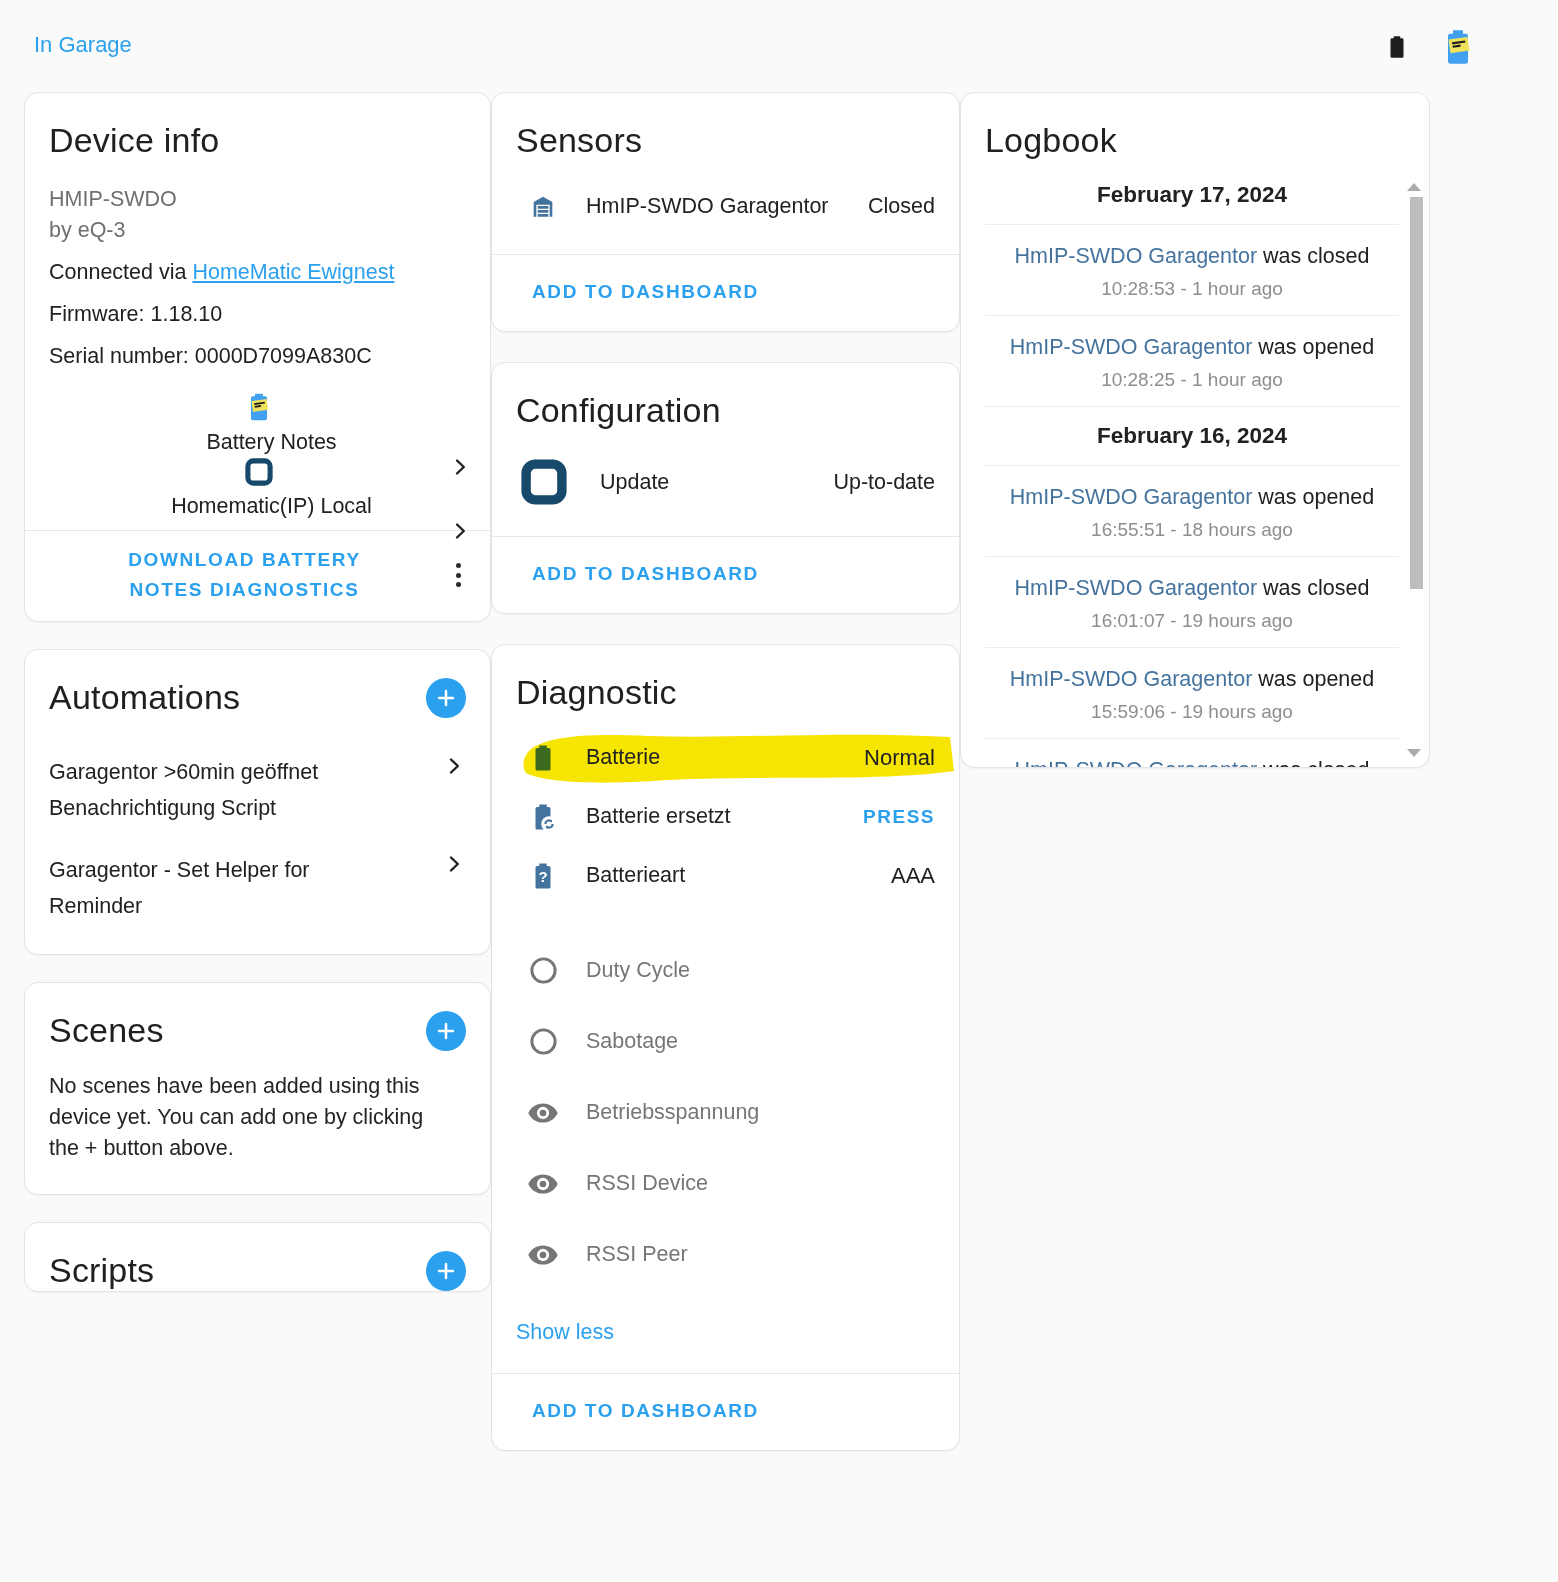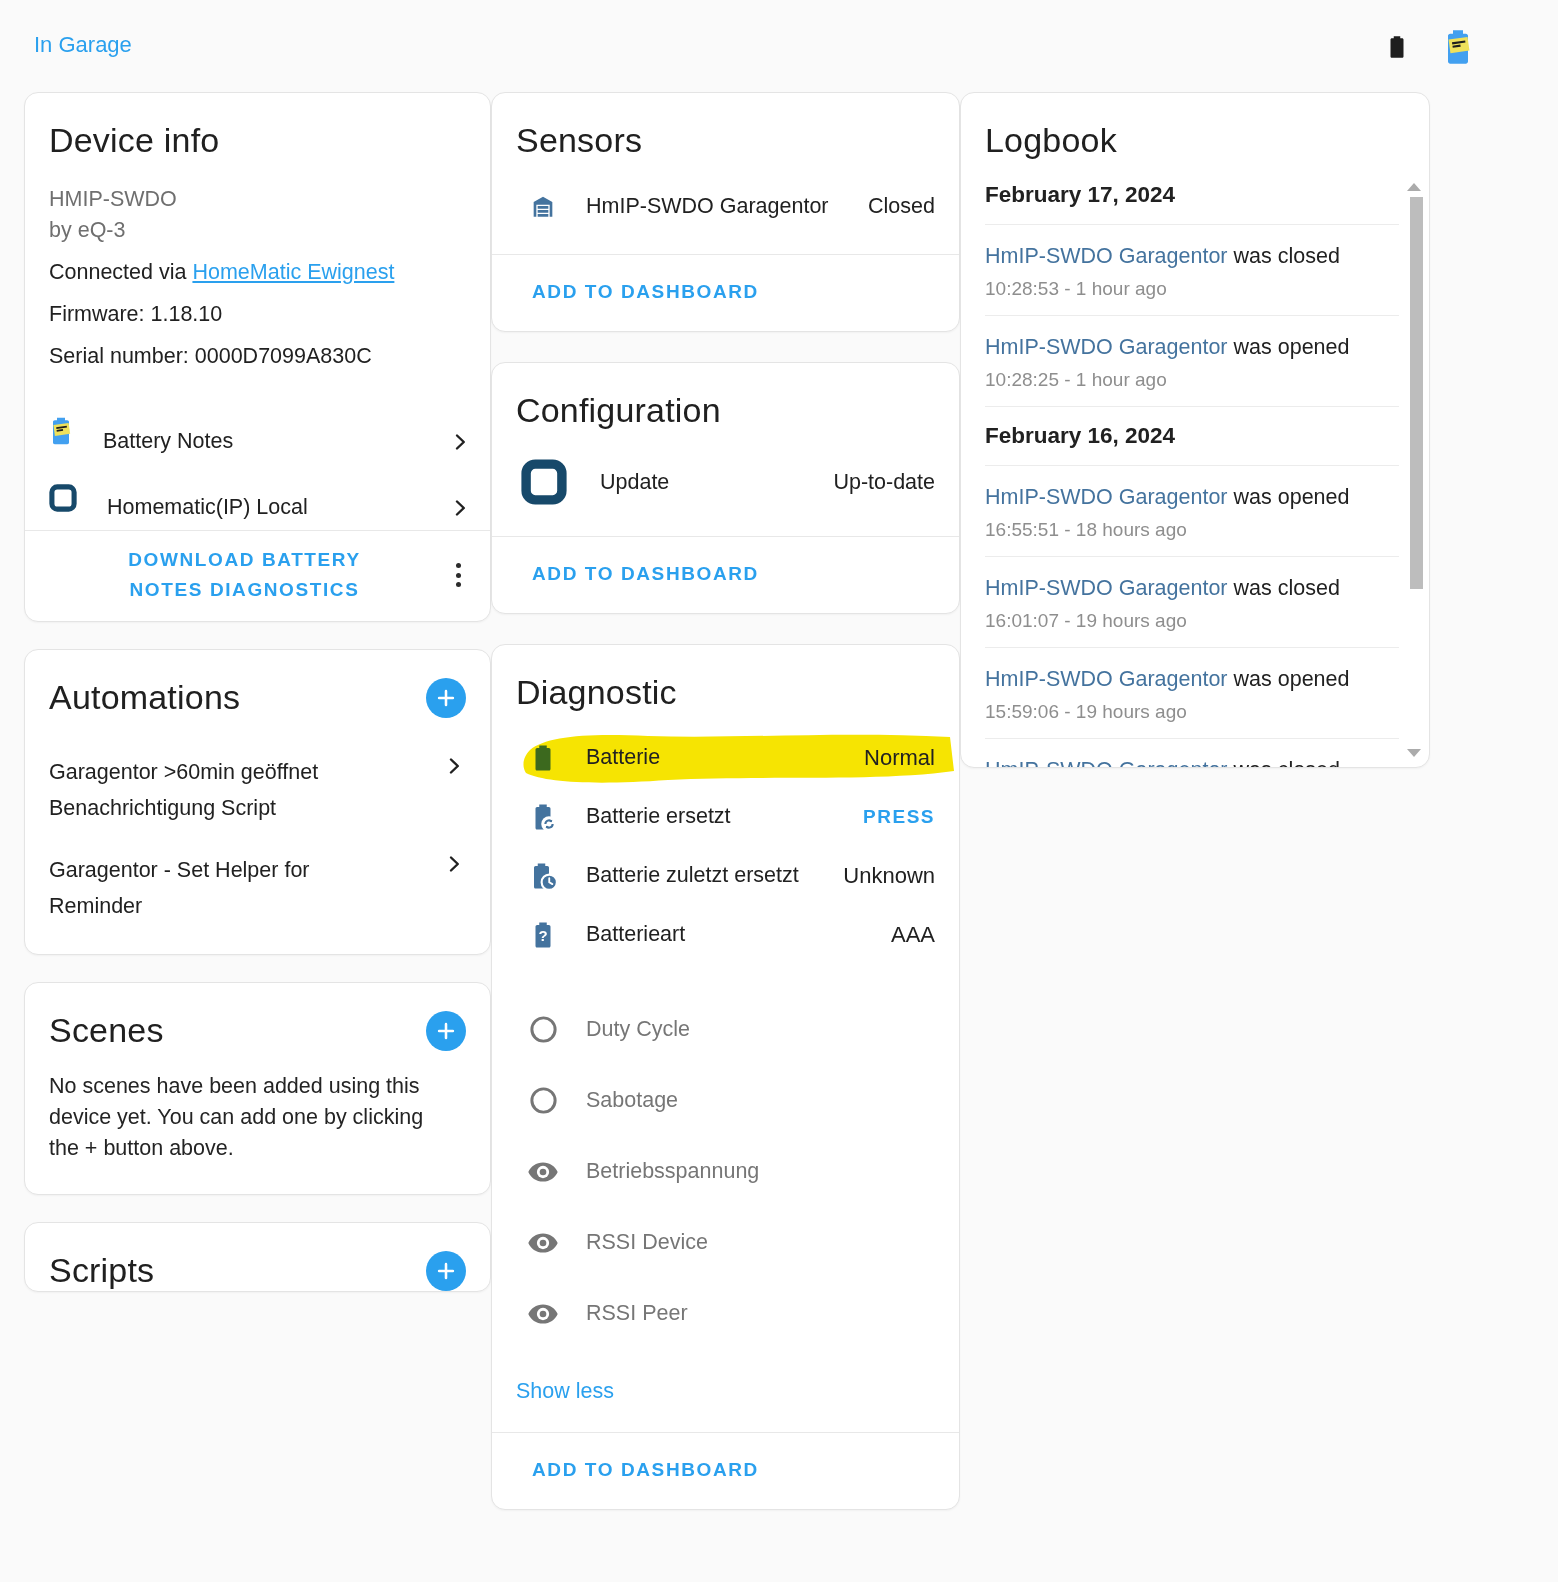--- a/index.html
+++ b/index.html
@@ -73,7 +73,7 @@
 
   
   .logbook { height:676px; position:relative; }
-  .log-list { margin:6px 30px 0 24px; }
+  .log-list { margin:6px 30px 0 24px;text-align:center; }
   .log-date { font-size:22.5px; font-weight:700; padding:16px 0 16px 0; border-bottom:1px solid #ececec; }
   .log-entry { padding:17px 0 15px 0; border-bottom:1px solid #ececec; cursor:default; }
   .log-entry .main { font-size:21.5px; line-height:28px; }

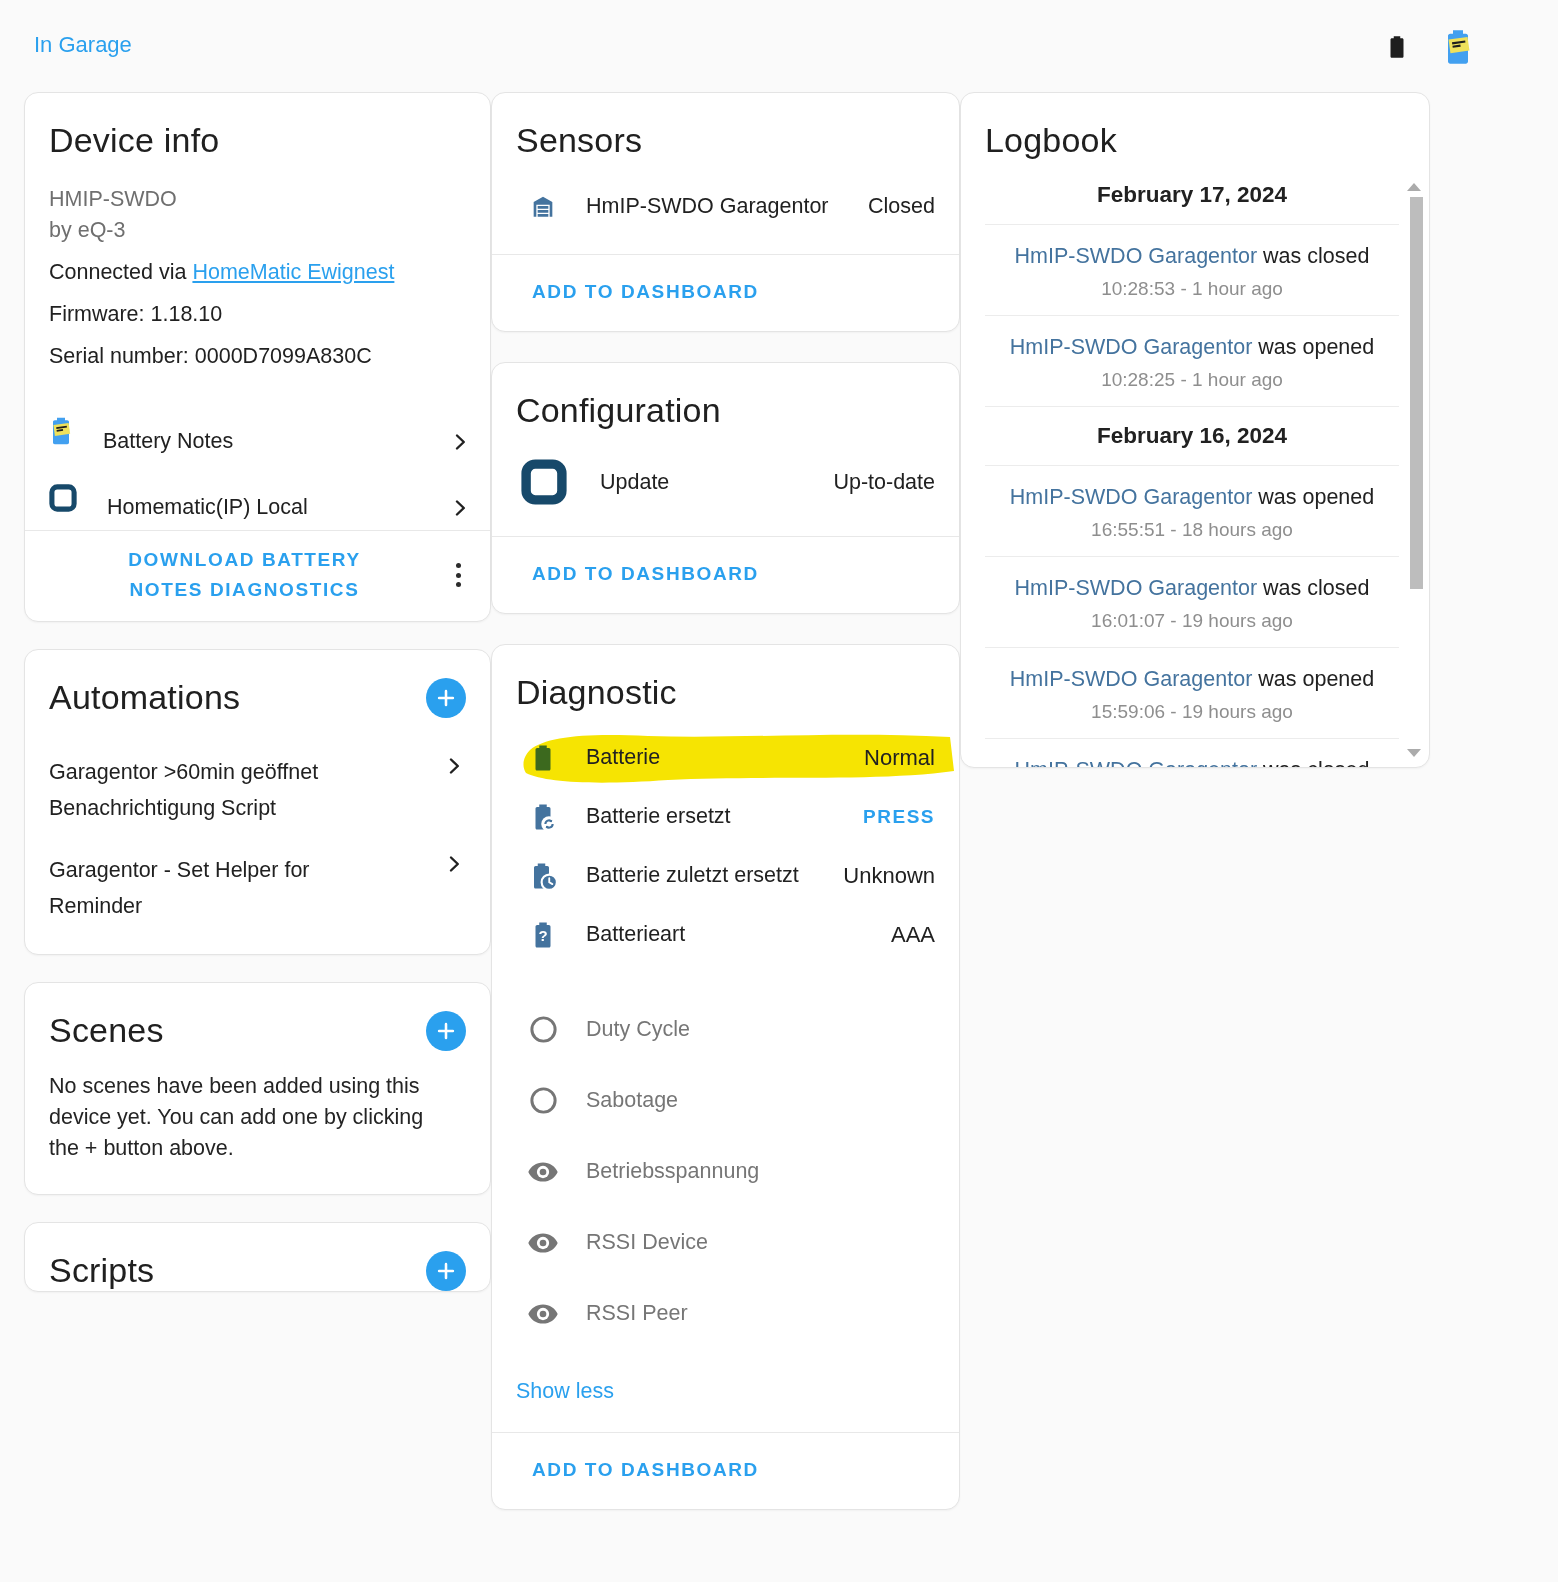--- a/index.html
+++ b/index.html
@@ -27,7 +27,7 @@
   .dev-meta .line { margin-top:11px; line-height:31px; }
   .dev-meta .link-underline { color:#2aa0ee; text-decoration:underline; }
   .dev-links { padding:16px 18px 10px 20px; }
-  .dev-link-row { display:flex; align-items:flex-end; height:66px; cursor:pointer; }
+  .dev-link-row { display:flex; align-items:center; height:66px; cursor:pointer;flex-direction:column; }
   .dev-link-row .lbl { font-size:21.5px; margin-left:26px; }
   .dev-link-row .chev { margin-left:auto; }
   .card-footer { border-top:1px solid #e8e8e8; }

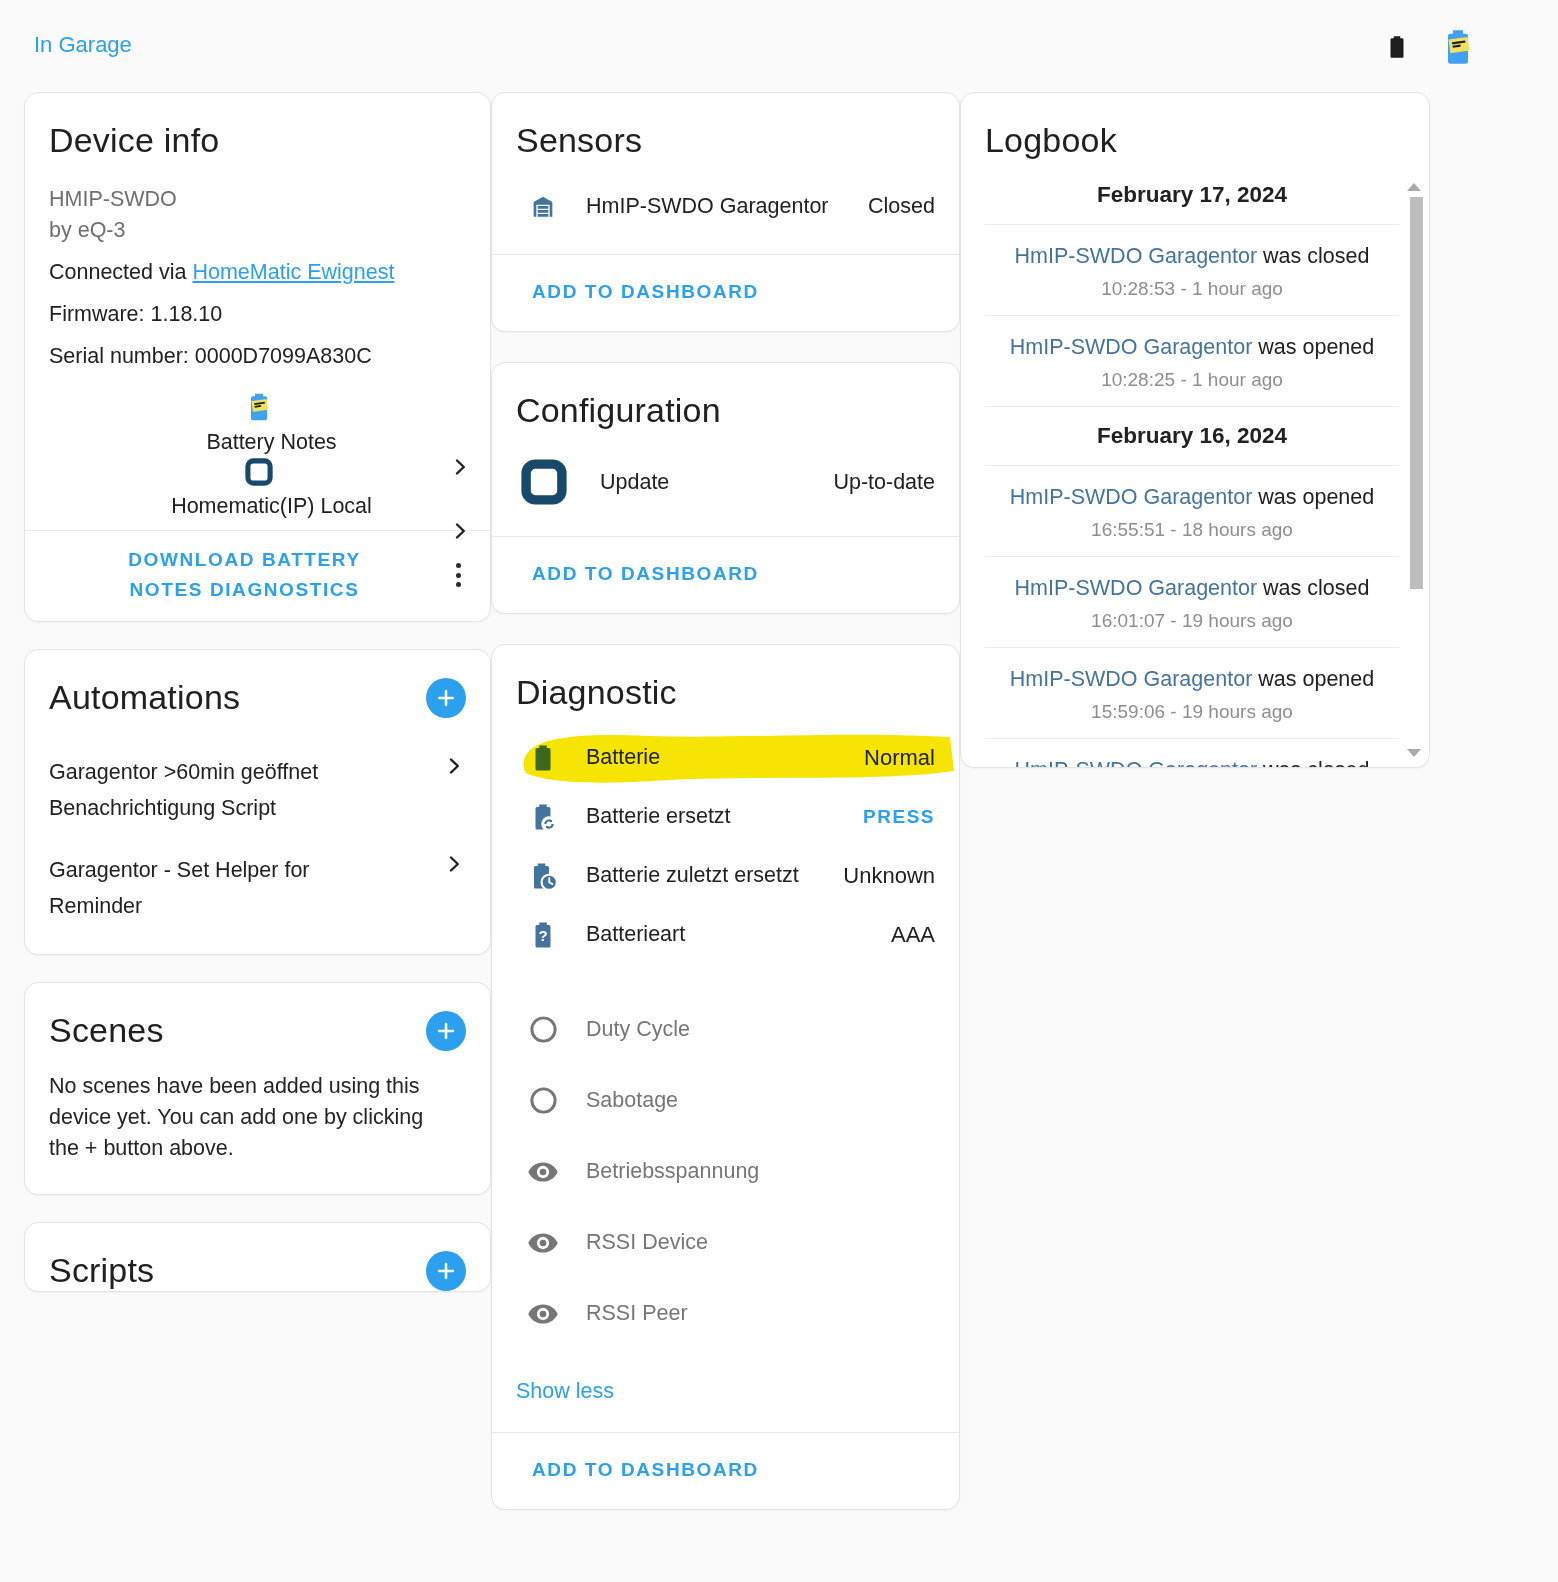--- a/index.html
+++ b/index.html
@@ -304,19 +304,6 @@
           <span class="state press">PRESS</span>
         </div>
 
-        <div class="diag-row">
-          <span class="icon-box">
-            <svg width="30" height="36" viewBox="0 0 24 24">
-              <g transform="translate(-1.2 0)">
-                  <use href="#battery-shape" fill="#44739e"></use>
-                </g>
-              <circle cx="17" cy="17" r="6.1" fill="#44739e" stroke="#fff" stroke-width="1.7"></circle>
-              <path d="M17 13.8 V17 L19.5 18.5" fill="none" stroke="#fff" stroke-width="1.5" stroke-linecap="round"></path>
-            </svg>
-          </span>
-          <span class="lbl">Batterie zuletzt ersetzt</span>
-          <span class="state">Unknown</span>
-        </div>
 
         <div class="diag-row">
           <span class="icon-box">

